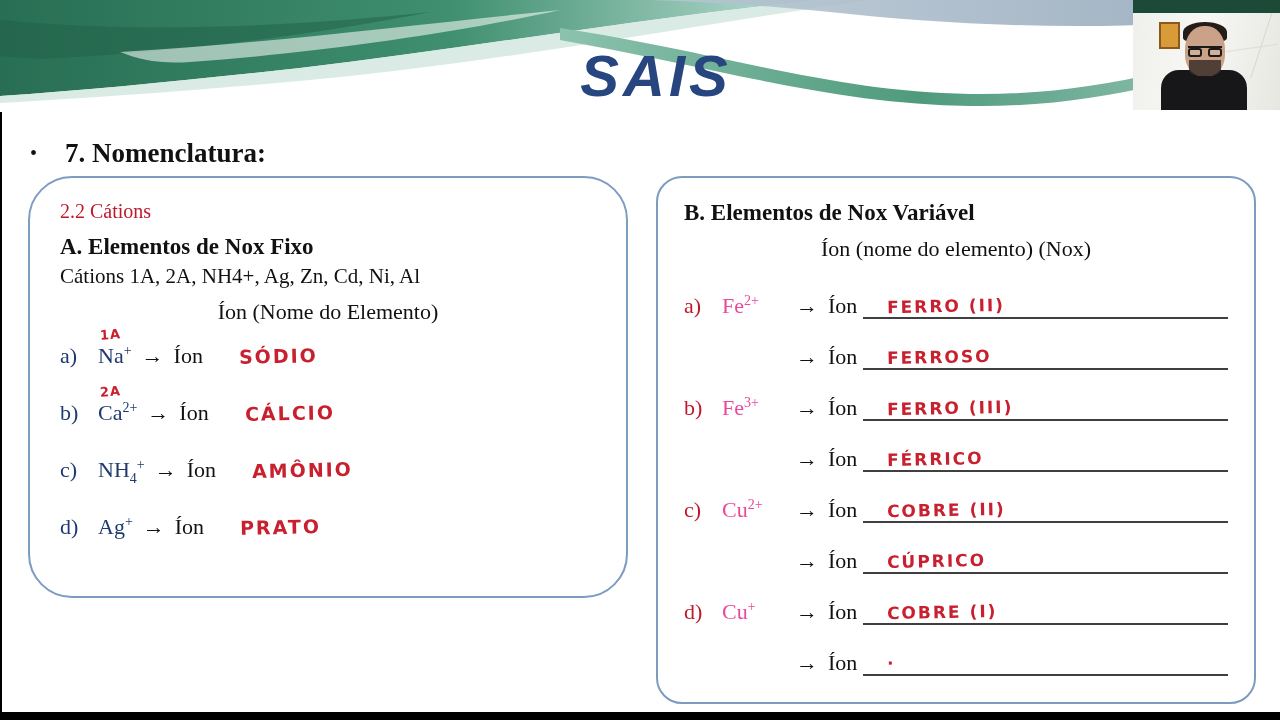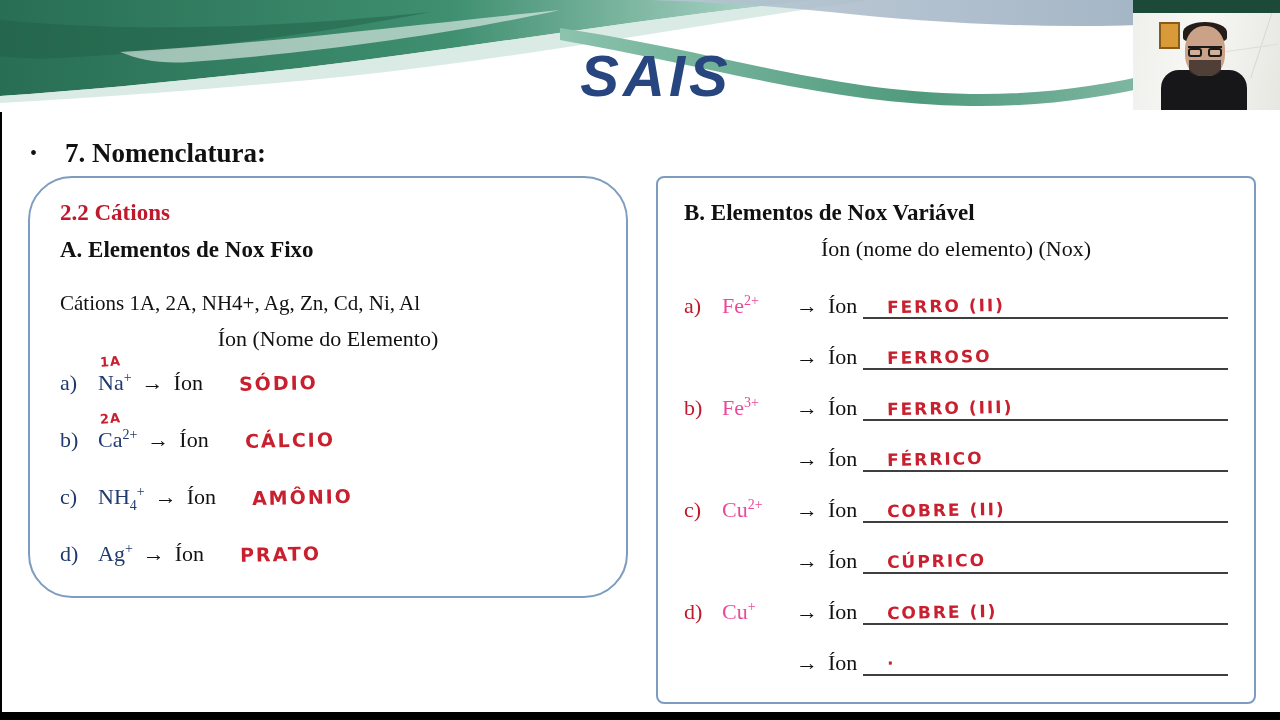--- a/index.html
+++ b/index.html
@@ -45,7 +45,7 @@
   .left-box  { left:28px;  top:176px; width:600px; height:422px; border-radius:44px; padding:16px 30px; }
   .right-box { left:656px; top:176px; width:600px; height:528px; border-radius:8px; padding:16px 26px; }
 
-  .lsubtitle { color:#c0182c; font-weight:bold; font-size:23px; margin:6px 0 11px; }
+  .lsubtitle { color:#c0182c; font-weight:normal; font-size:20px; margin:6px 0 11px; }
   .lsection  { font-weight:bold; font-size:23px; margin:0 0 28px; }
   .lfam      { font-size:21px; margin:0 0 10px; }
   .lrule     { font-size:22px; margin:0 0 18px; text-align:center; }

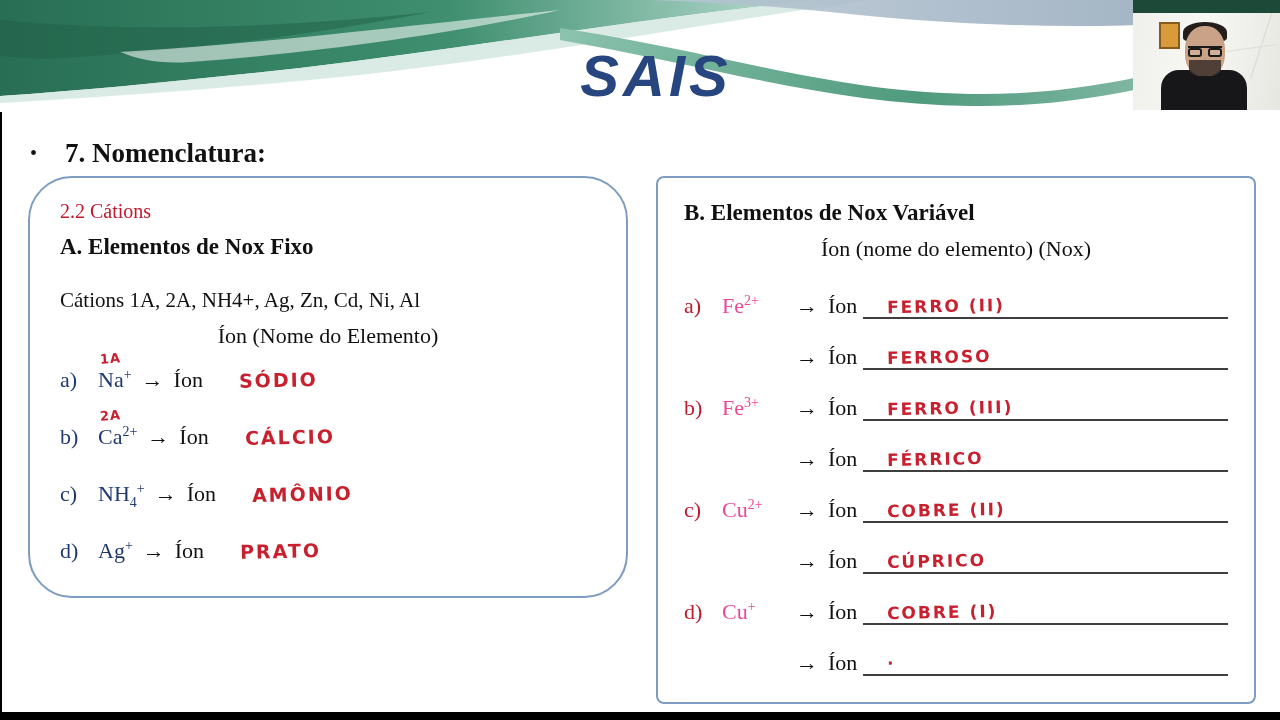--- a/index.html
+++ b/index.html
@@ -43,7 +43,7 @@
   
   .box { position:absolute; border:2px solid #7d9cc0; }
   .left-box  { left:28px;  top:176px; width:600px; height:422px; border-radius:44px; padding:16px 30px; }
-  .right-box { left:656px; top:176px; width:600px; height:528px; border-radius:8px; padding:16px 26px; }
+  .right-box { left:656px; top:176px; width:600px; height:528px; border-radius:26px; padding:16px 26px; }
 
   .lsubtitle { color:#c0182c; font-weight:normal; font-size:20px; margin:6px 0 11px; }
   .lsection  { font-weight:bold; font-size:23px; margin:0 0 28px; }

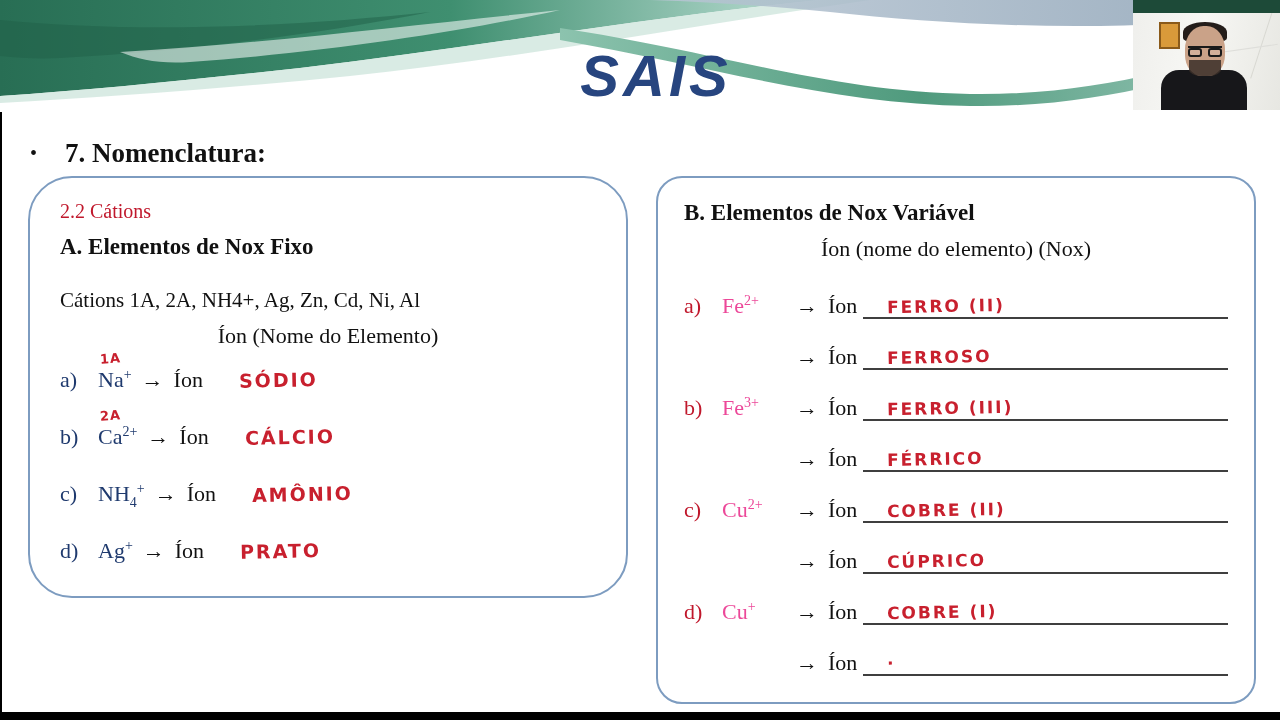--- a/index.html
+++ b/index.html
@@ -46,7 +46,7 @@
   .right-box { left:656px; top:176px; width:600px; height:528px; border-radius:26px; padding:16px 26px; }
 
   .lsubtitle { color:#c0182c; font-weight:normal; font-size:20px; margin:6px 0 11px; }
-  .lsection  { font-weight:bold; font-size:23px; margin:0 0 28px; }
+  .lsection  { font-weight:bold; font-size:23px; margin:0 0 4px; }
   .lfam      { font-size:21px; margin:0 0 10px; }
   .lrule     { font-size:22px; margin:0 0 18px; text-align:center; }
 

